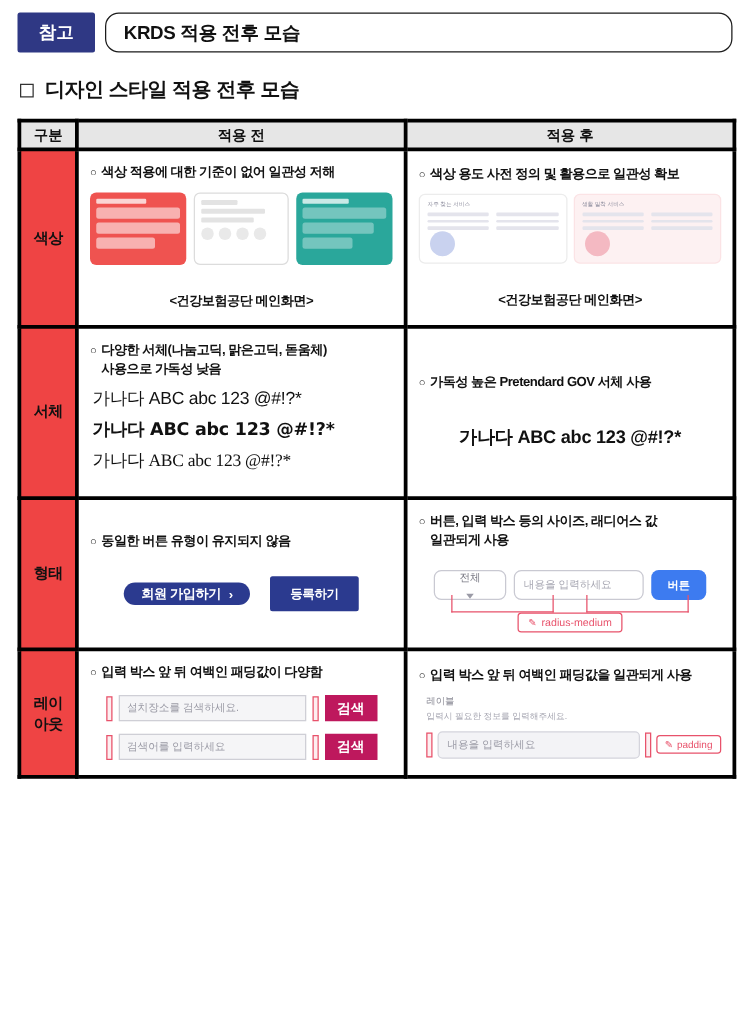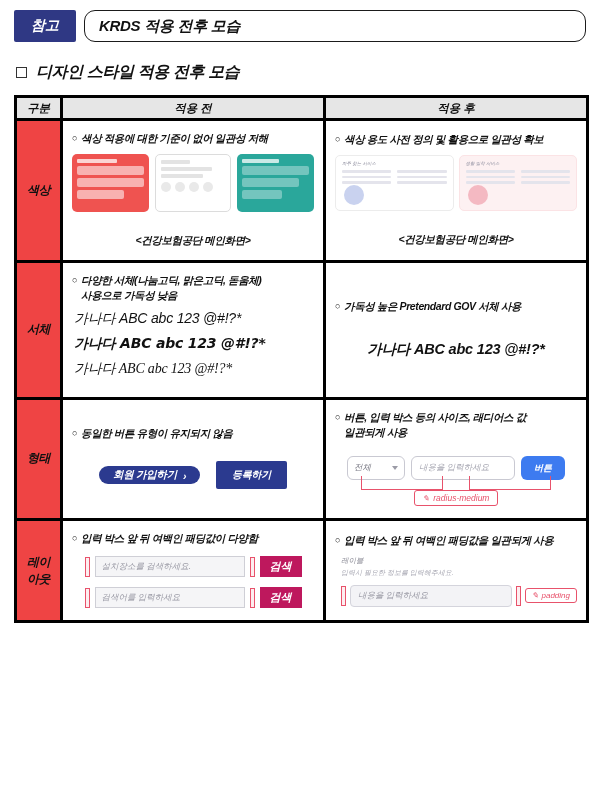--- a/index.html
+++ b/index.html
@@ -14,7 +14,6 @@
     position: relative;
     width: 600px; height: 582px;
     padding: 10px 14px;
-    font-style: italic;
   }
 
   

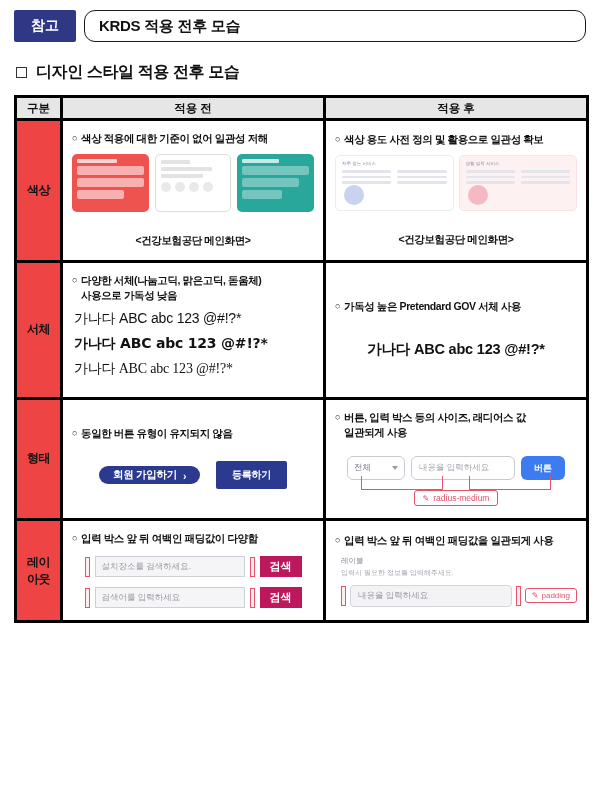--- a/index.html
+++ b/index.html
@@ -254,6 +254,7 @@
     justify-content: space-between;
     padding: 0 6px;
     background: #fff;
+    flex-direction: column;
   }
   .chev {
     width: 0; height: 0;

